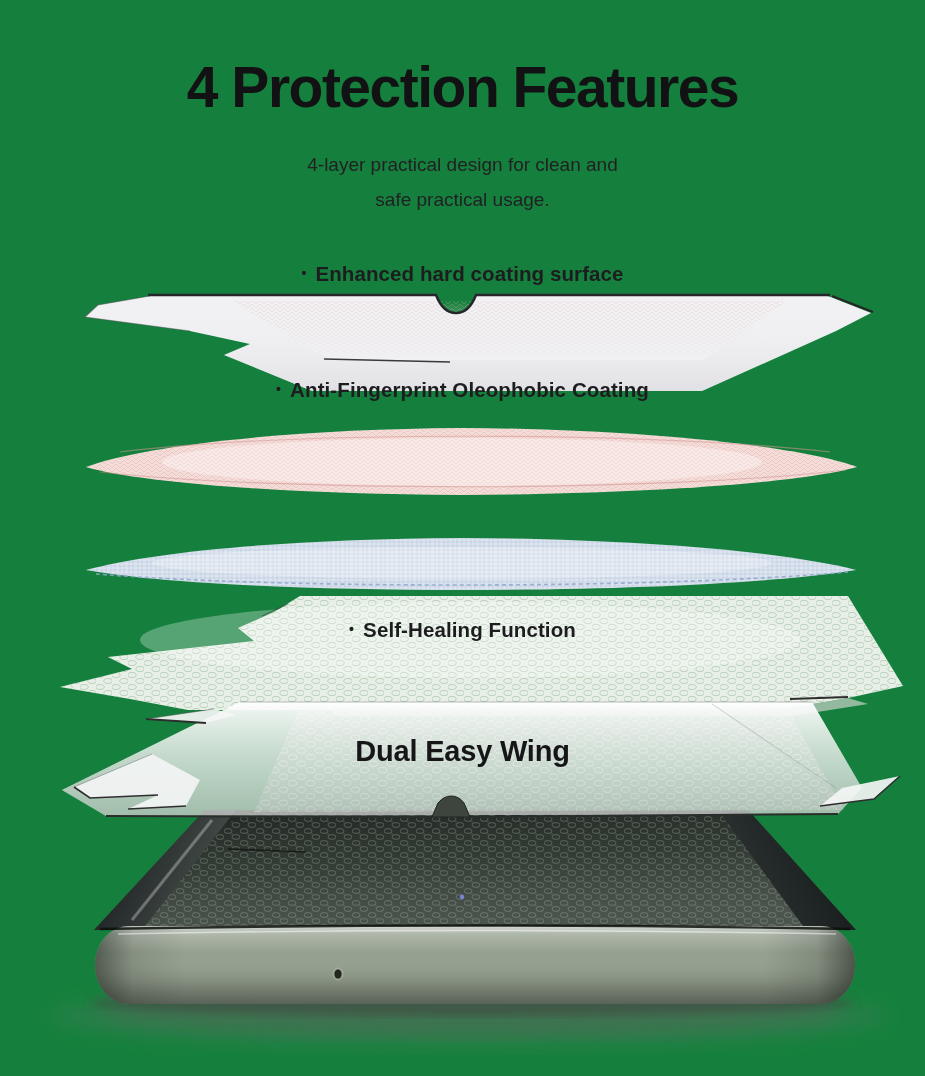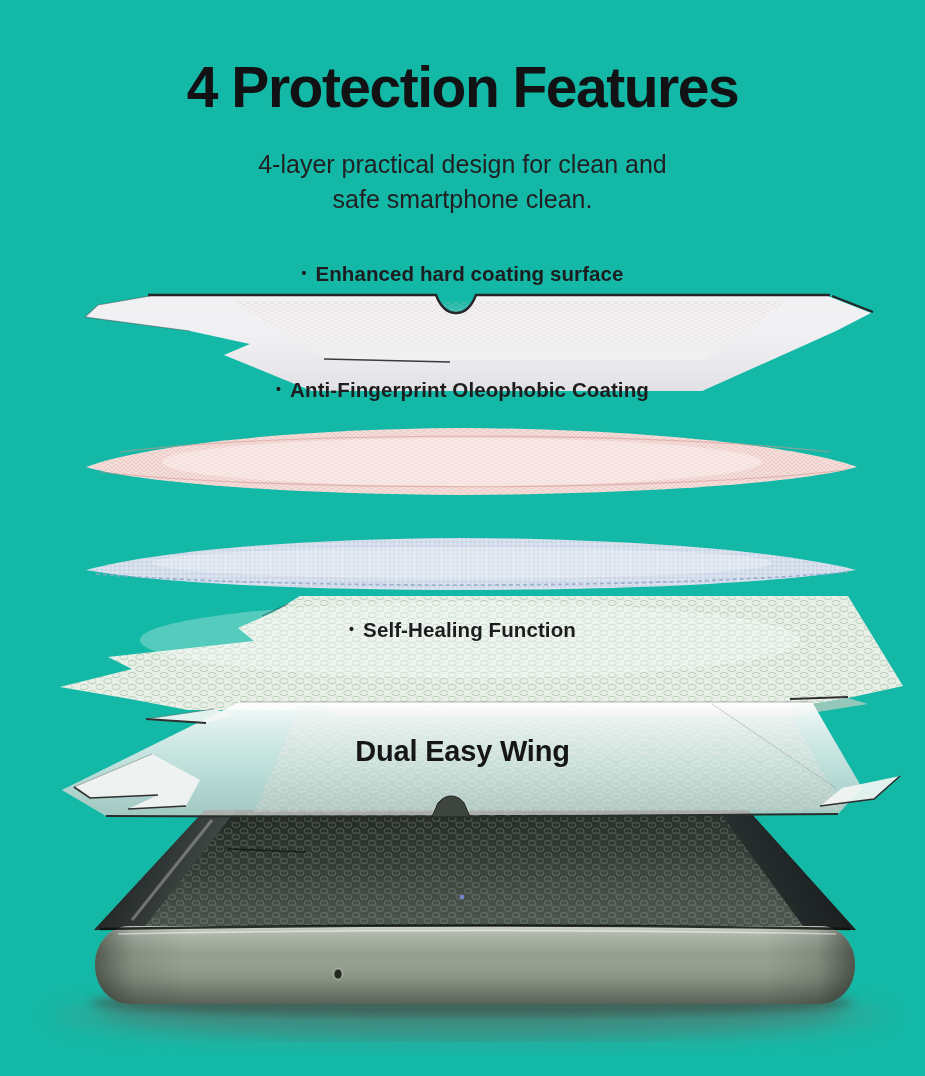--- a/index.html
+++ b/index.html
@@ -5,7 +5,7 @@
   html,body{margin:0;padding:0;background:#ffffff;}
   #stage{
     position:relative;width:925px;height:1076px;margin:0 auto;
-    background:#14b8a6;overflow:hidden;
+    background:#15803d;overflow:hidden;
     font-family:"Liberation Sans", sans-serif;
   }
   #stage svg{position:absolute;left:0;top:0;}

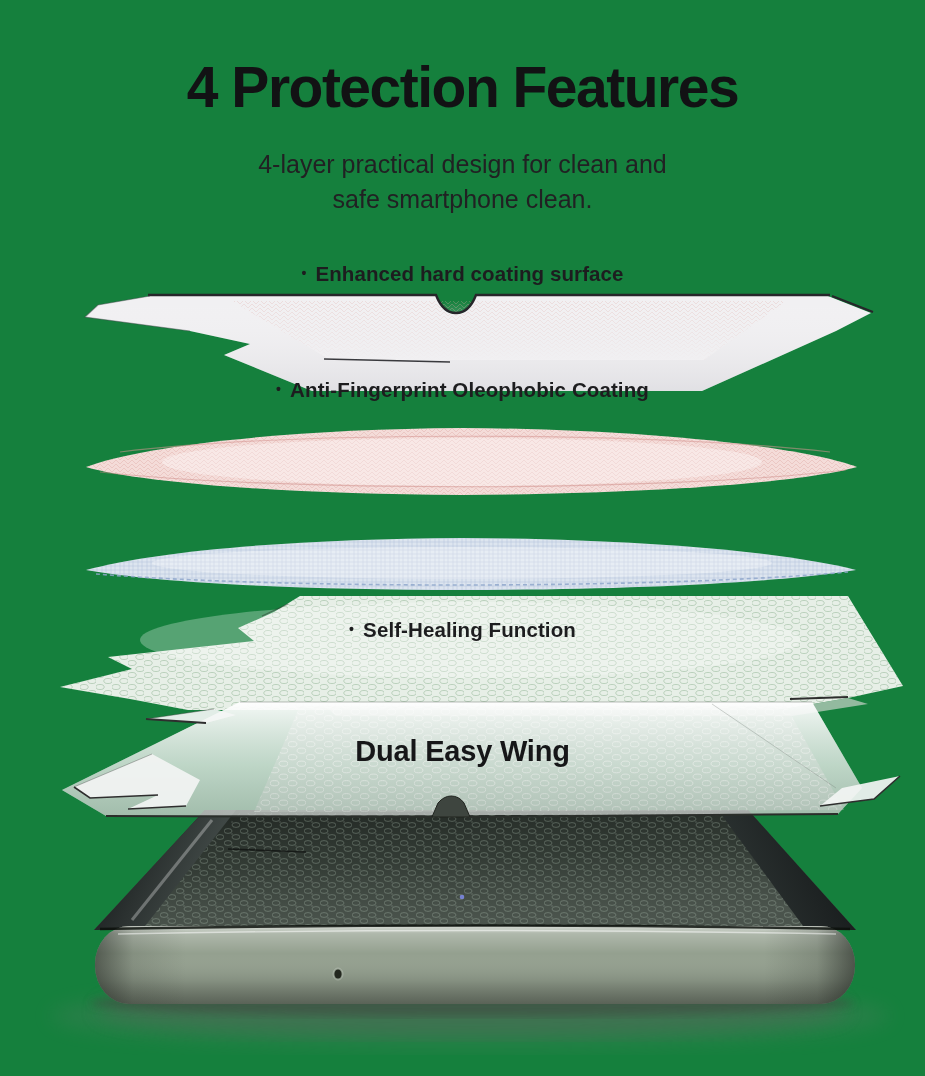--- a/index.html
+++ b/index.html
@@ -15,7 +15,7 @@
   }
   .subtitle{
     position:absolute;left:0;right:0;top:147px;text-align:center;
-    font-size:25px;font-weight:500;color:#212123;line-height:35px;
+    font-size:19px;font-weight:500;color:#212123;line-height:35px;
   }
   .feat{
     position:absolute;left:0;right:0;text-align:center;

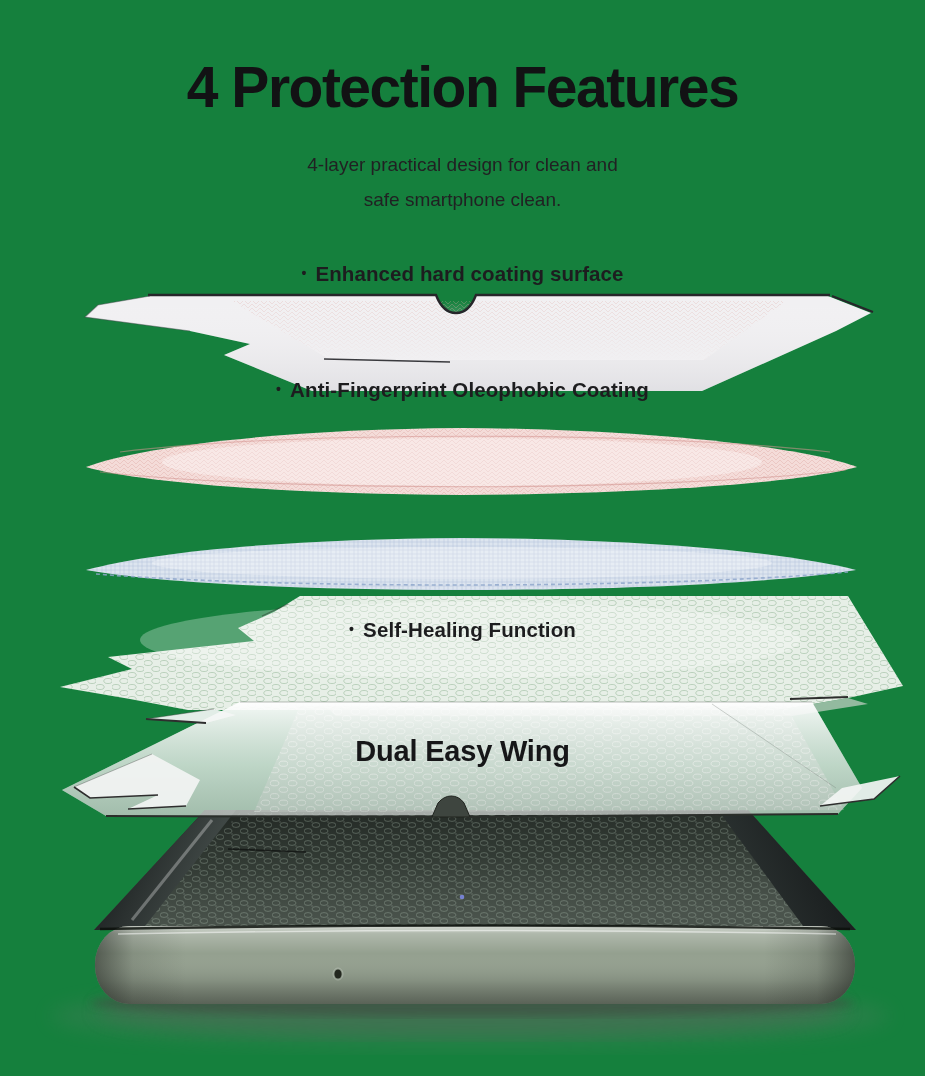--- a/index.html
+++ b/index.html
@@ -200,7 +200,7 @@
 
   <div class="subtitle">
     <div>4-layer practical design for clean and</div>
-    <div>safe smartphone clean.</div>
+    <div>safe practical usage.</div>
   </div>
 
   <div class="feat f2">

